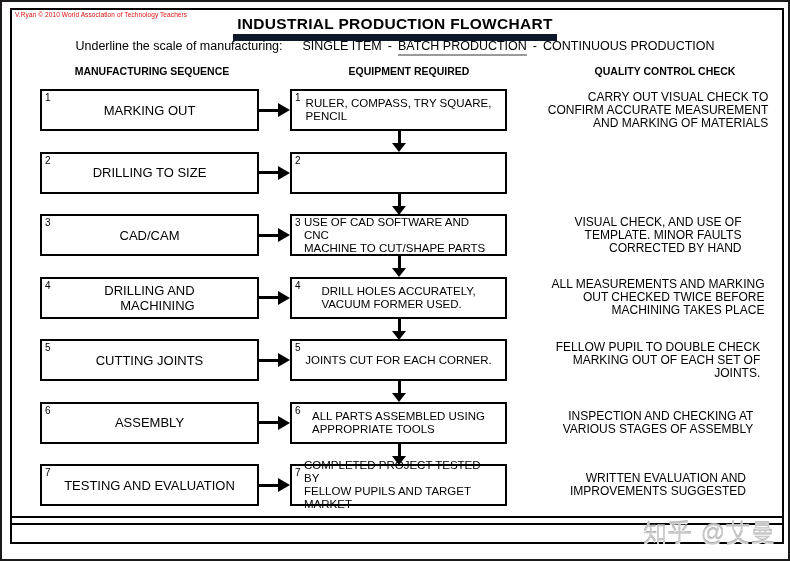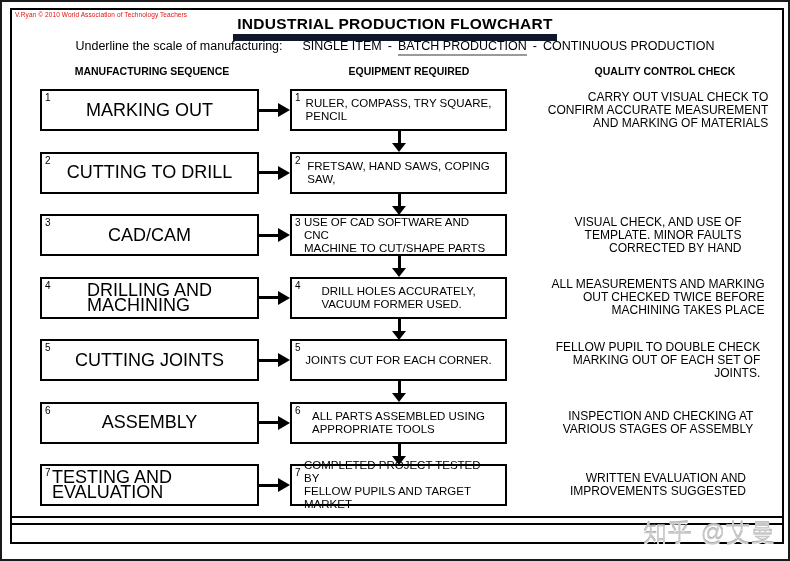--- a/index.html
+++ b/index.html
@@ -55,7 +55,7 @@
     display:flex; align-items:center; justify-content:center;
   }
   .box-num{position:absolute; left:3px; top:1px; font-size:10px; line-height:11px;}
-  .seq-label{font-size:18px; line-height:15px; text-align:left; white-space:pre-line; padding:0 10px;}
+  .seq-label{font-size:13px; line-height:15px; text-align:right; white-space:pre-line; padding:0 10px;}
   .equip-label{font-size:11.5px; line-height:13px; white-space:pre-line; padding:0 12px;}
   .qc-text{
     position:absolute; left:492px; top:0; width:252px; height:42px;

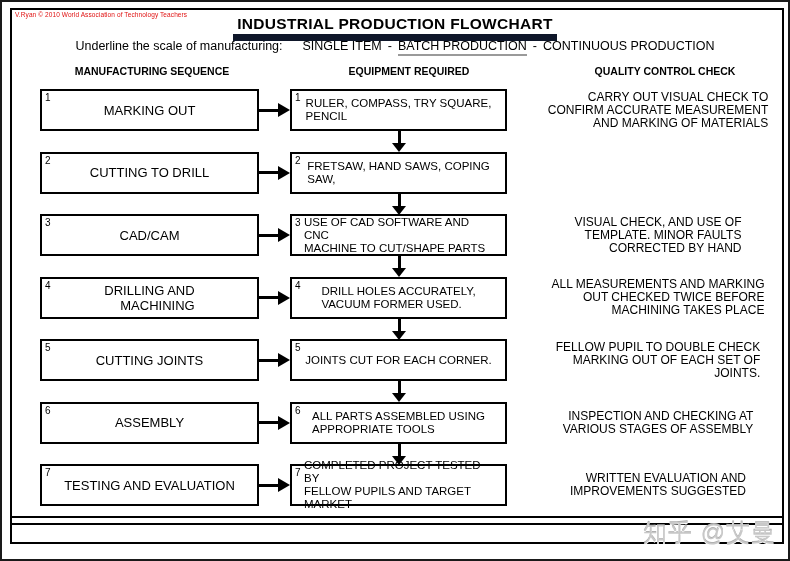--- a/index.html
+++ b/index.html
@@ -140,7 +140,7 @@
   <div class="row">
     <div class="seq-box">
       <span class="box-num">2</span>
-      <span class="seq-label">CUTTING TO DRILL</span>
+      <span class="seq-label">DRILLING TO SIZE</span>
     </div>
     <div class="arrow-right">
           <i class="shaft"></i>

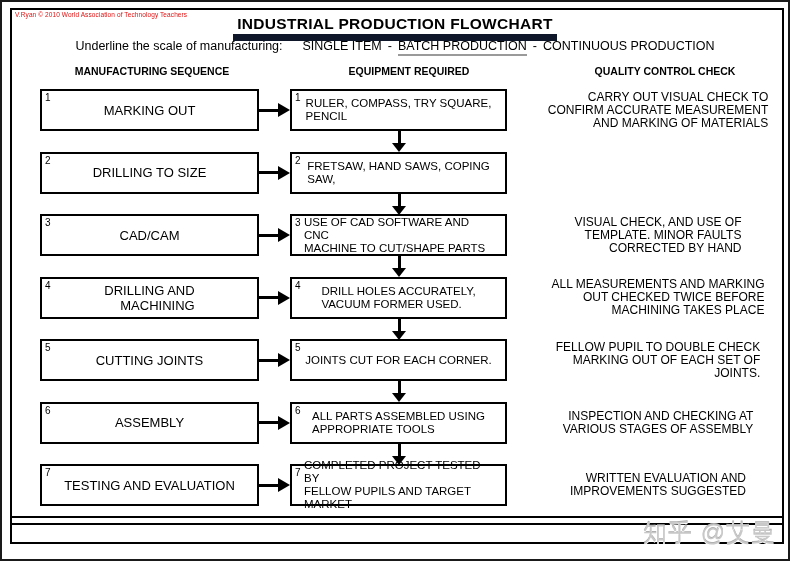--- a/index.html
+++ b/index.html
@@ -148,8 +148,6 @@
         </div>
     <div class="equip-box">
       <span class="box-num">2</span>
-      <span class="equip-label">FRETSAW, HAND SAWS, COPING
-SAW,</span>
     </div>
     <div class="arrow-down">
           <i class="vshaft"></i>

